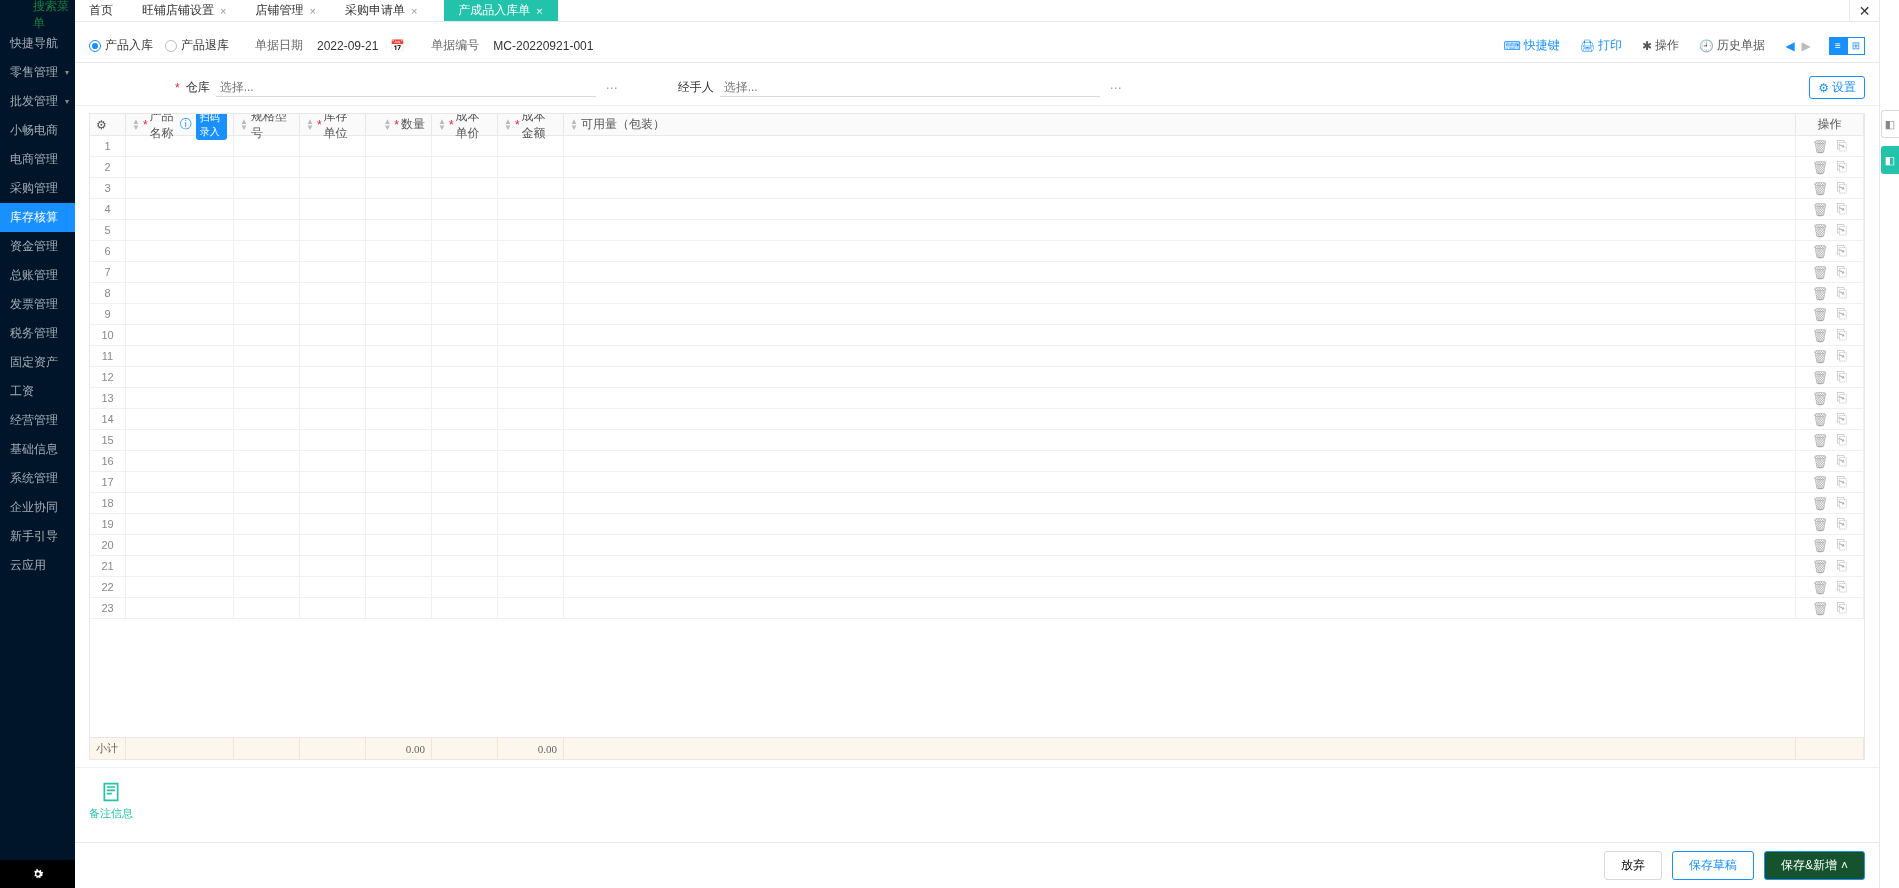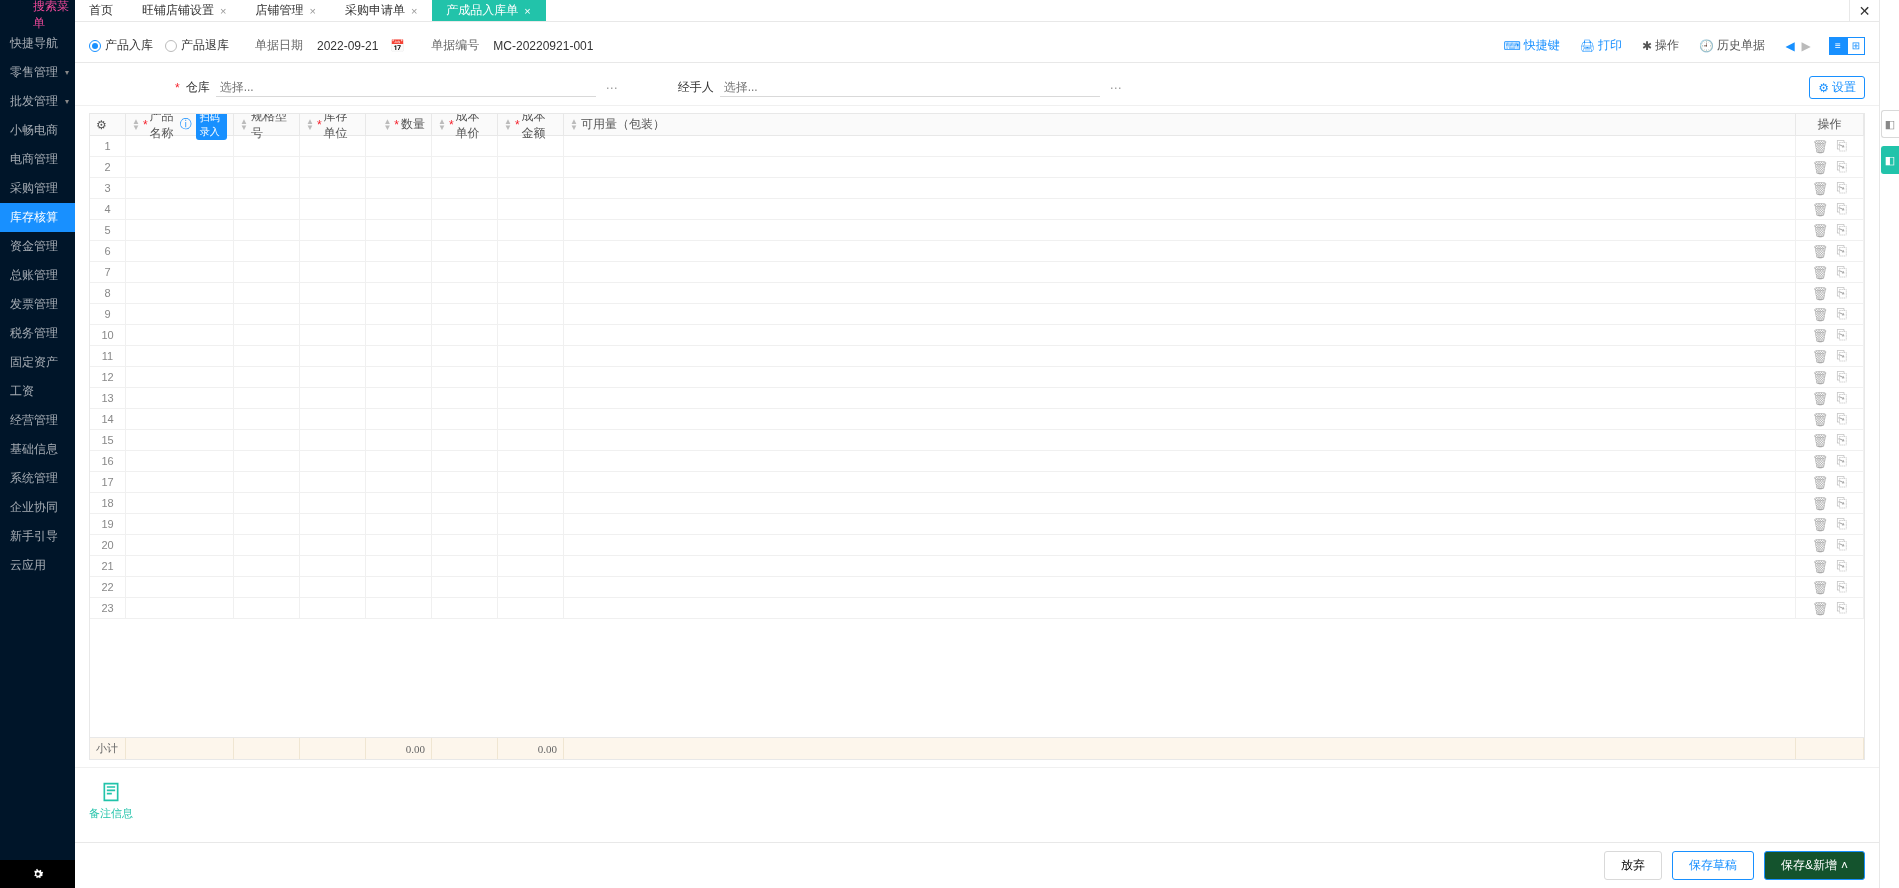--- a/index.html
+++ b/index.html
@@ -7,7 +7,7 @@
 .app { display:flex; height:100vh; }
 .sidebar { width:75px; background:#001529; color:#a6adb4; display:flex; flex-direction:column; }
 .sidebar-item { height:29px; display:flex; align-items:center; justify-content:flex-start; padding-left:10px; cursor:pointer; font-size:12px; position:relative; }
-.sidebar-item.search { color:#ec4899;padding-left:33px; }
+.sidebar-item.search { color:#15803d;padding-left:33px; }
 .sidebar-item.active { background:#1890ff; color:#fff; }
 .sidebar-item .caret { position:absolute; right:6px; font-size:8px; color:#888; }
 .sidebar-footer { margin-top:auto; height:28px; background:#000; display:flex; align-items:center; justify-content:center; }

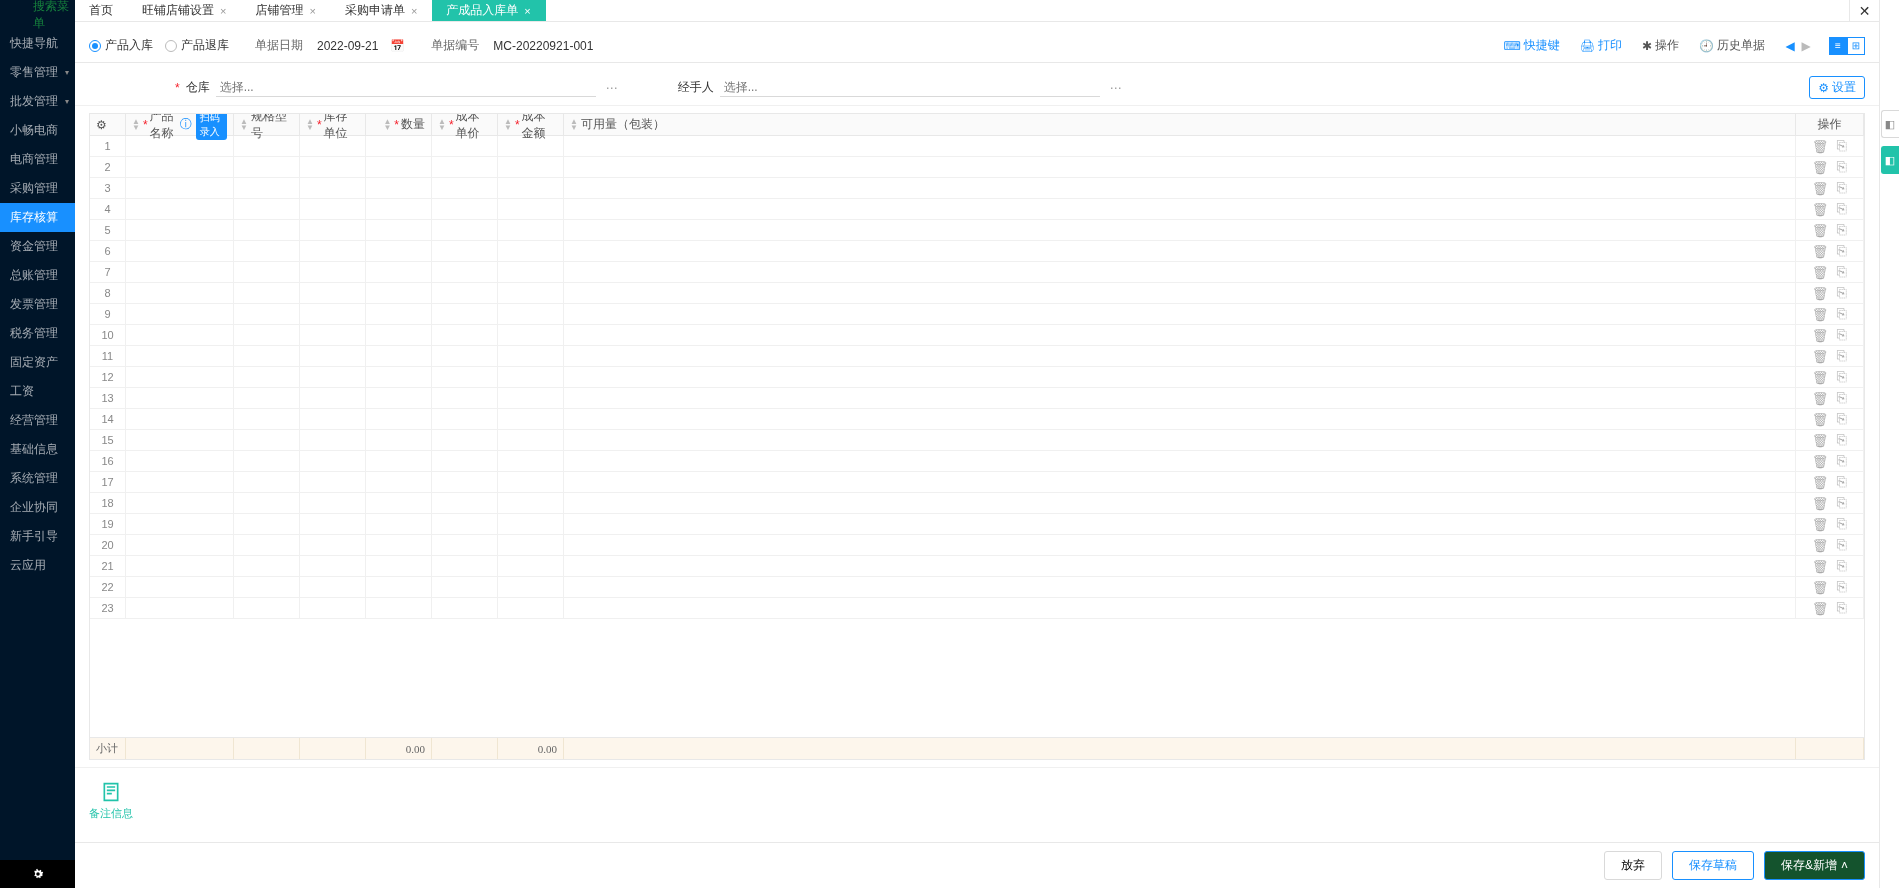--- a/index.html
+++ b/index.html
@@ -15,7 +15,7 @@
 .main { flex:1; display:flex; flex-direction:column; min-width:0;gap:7px; }
 .tabs { height:22px; display:flex; align-items:stretch; border-bottom:1px solid #e8e8e8; background:#fff; }
 .tab { padding:0 14px; display:flex; align-items:center; gap:6px; font-size:12px; cursor:pointer; color:#333; border-right:1px solid transparent; }
-.tab.active { background:#22c3aa; color:#fff; }
+.tab.active { background:#22c3aa; color:#fff;margin-left:12px; }
 .tab .x { font-size:11px; color:#999; cursor:pointer; }
 .tab.active .x { color:#fff; }
 .tabs .spacer { flex:1; }

